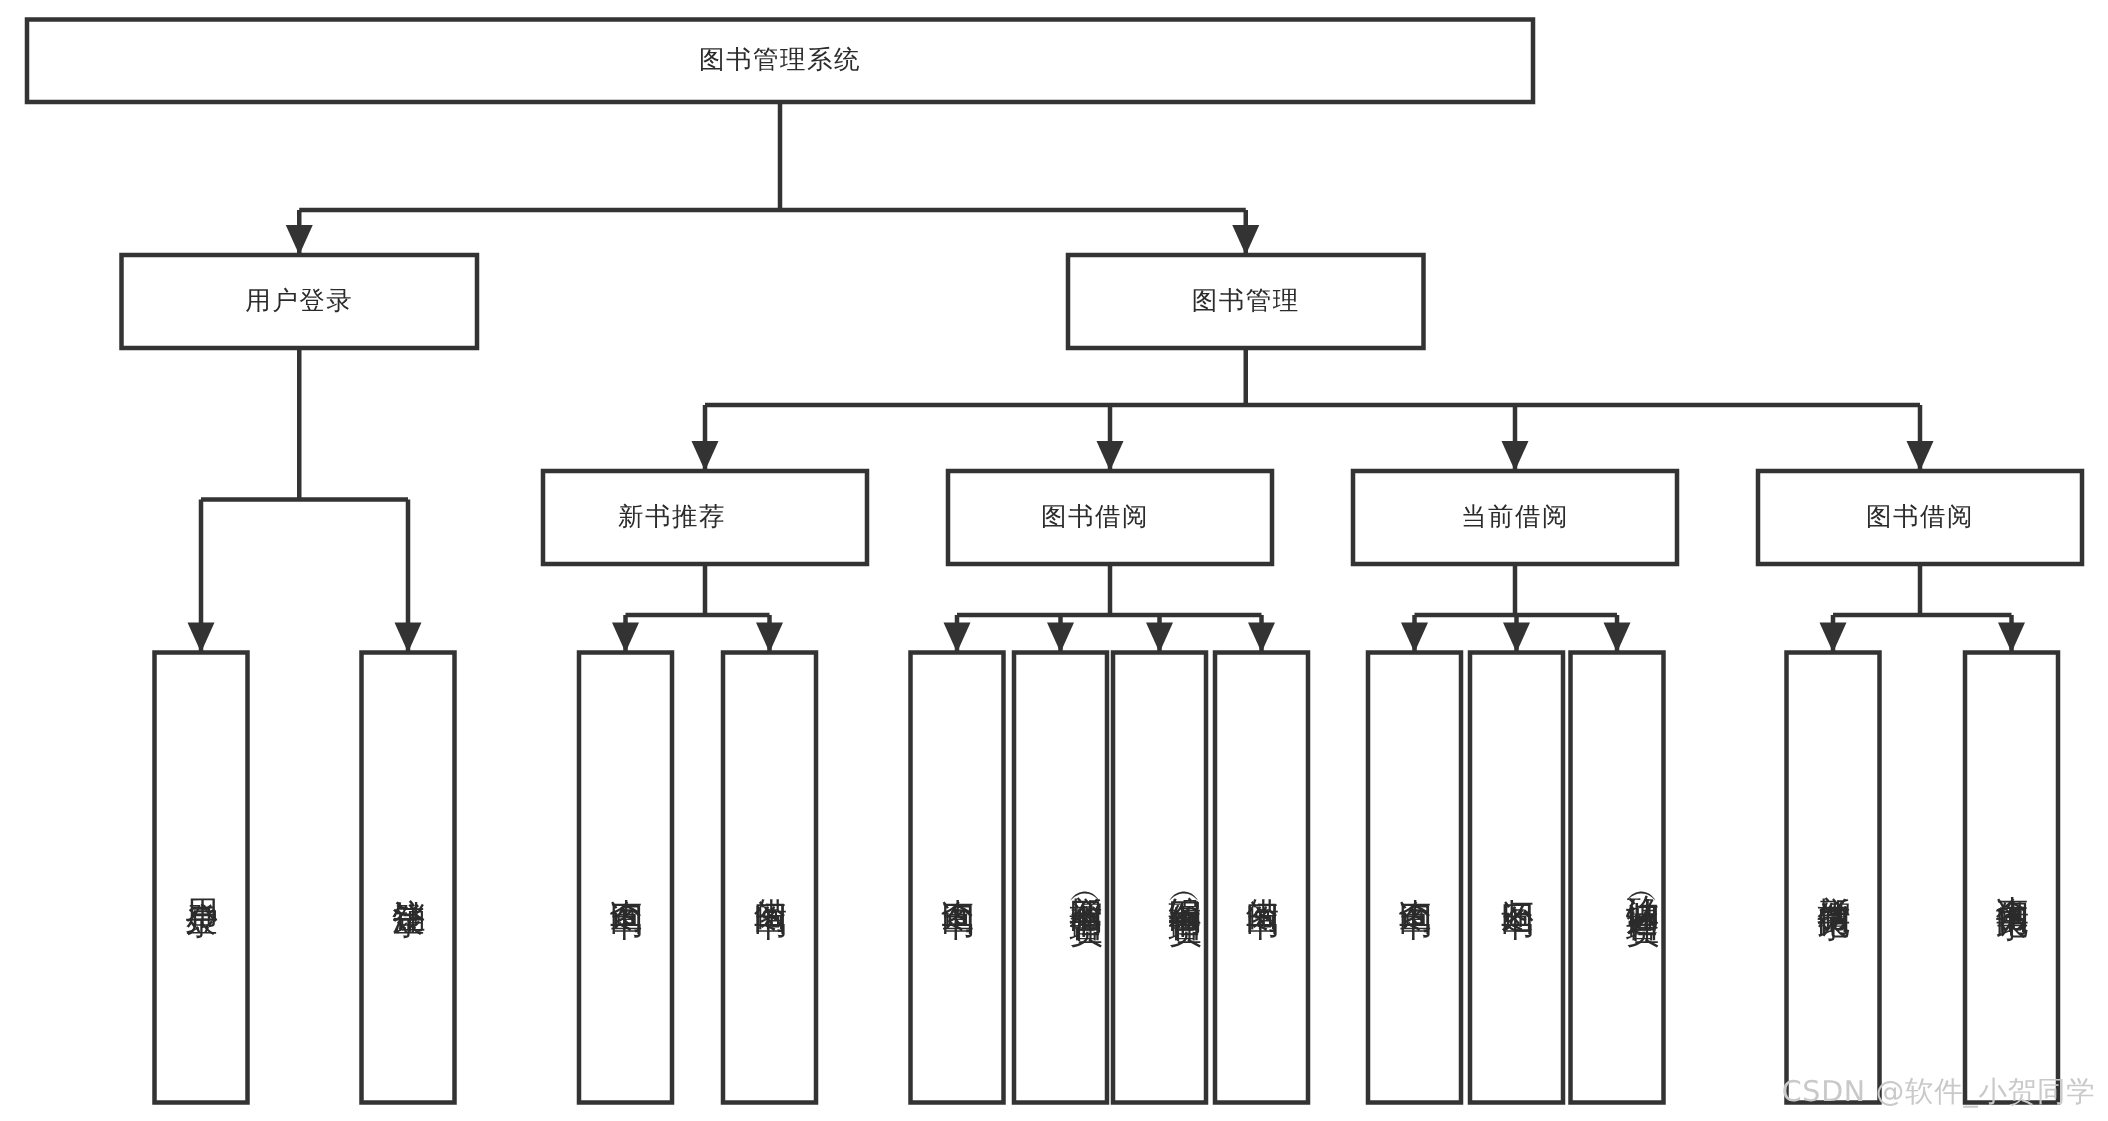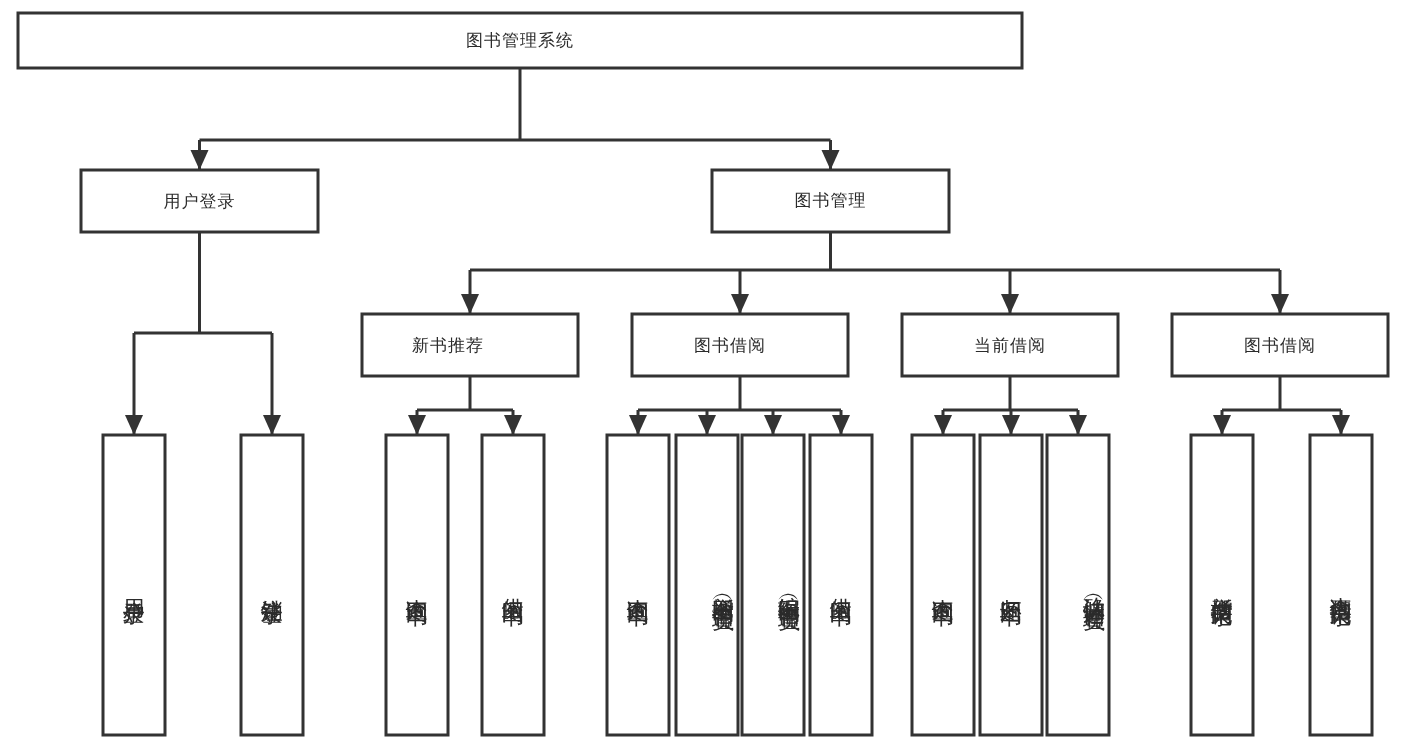--- a/index.html
+++ b/index.html
@@ -191,6 +191,7 @@
       <div class="leaf-label centered" style="left: 1310px; top: 435px; width: 62px; height: 300px; padding-top: 0px; box-sizing: border-box;">查询借阅记录</div>
     </div>
 
+  <div class="watermark">CSDN @软件_小贺同学</div>
 
 </div>
 

